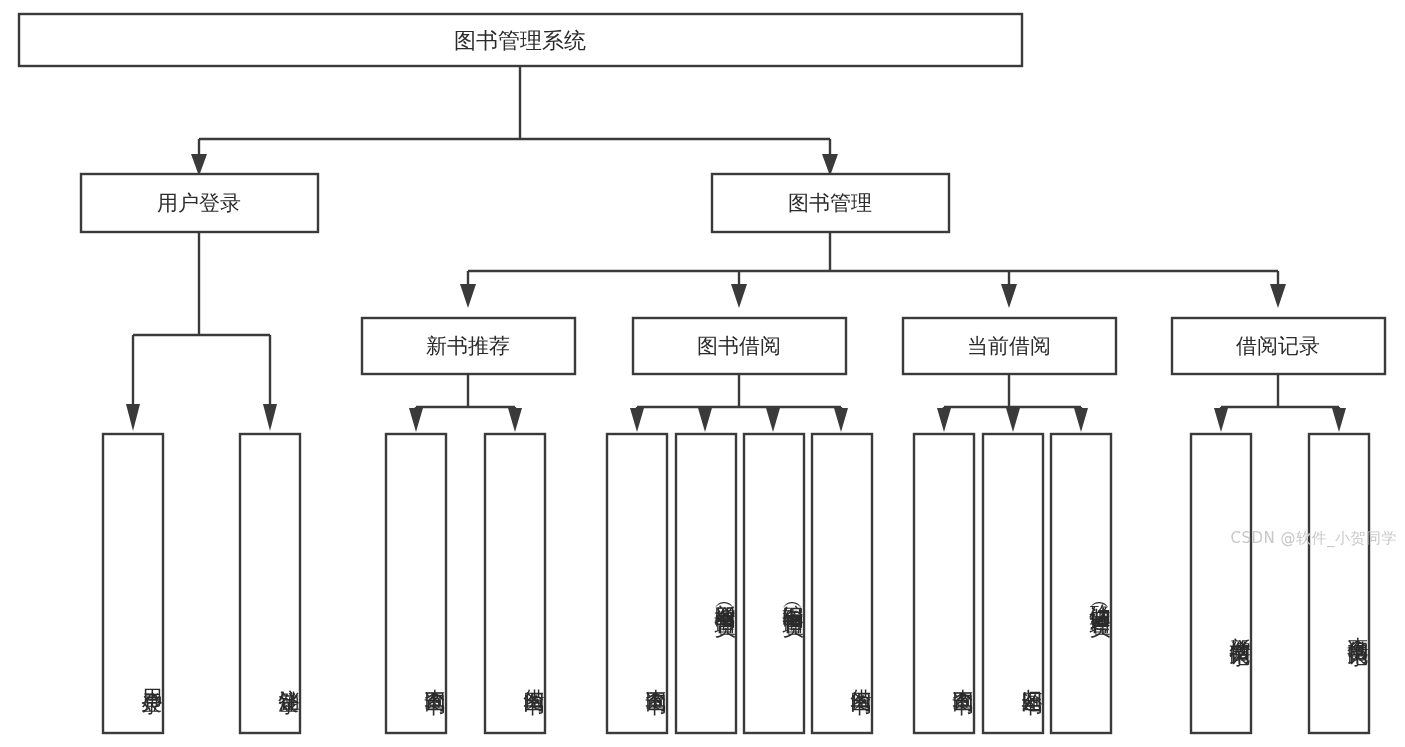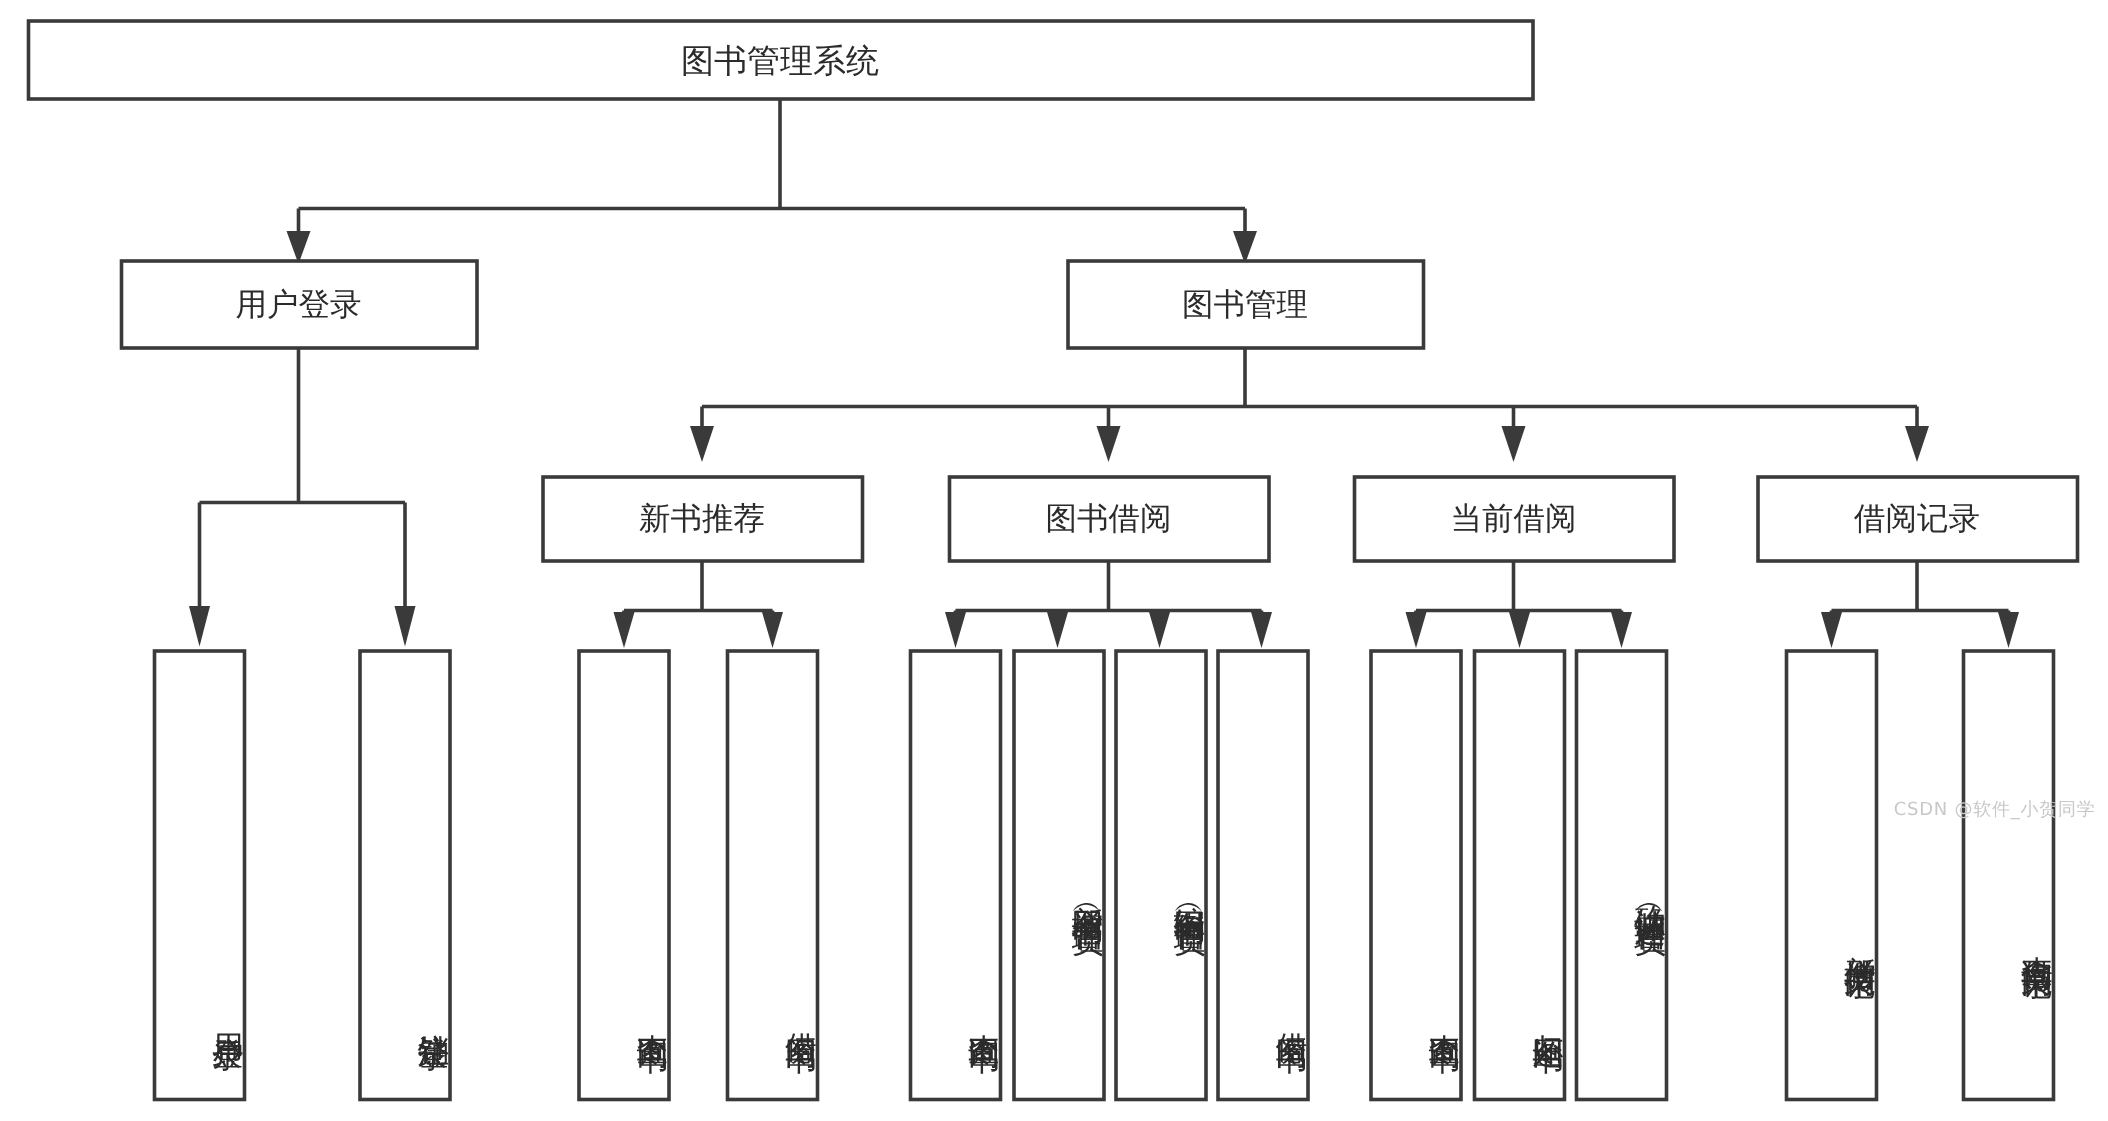--- a/index.html
+++ b/index.html
@@ -79,7 +79,7 @@
     right: 8px;
     bottom: 6px;
     color: #c8c8c8;
-    font-size: 12px;
+    font-size: 15px;
     font-family: "DejaVu Sans", "Liberation Sans", sans-serif;
     letter-spacing: 0.5px;
     white-space: nowrap;

